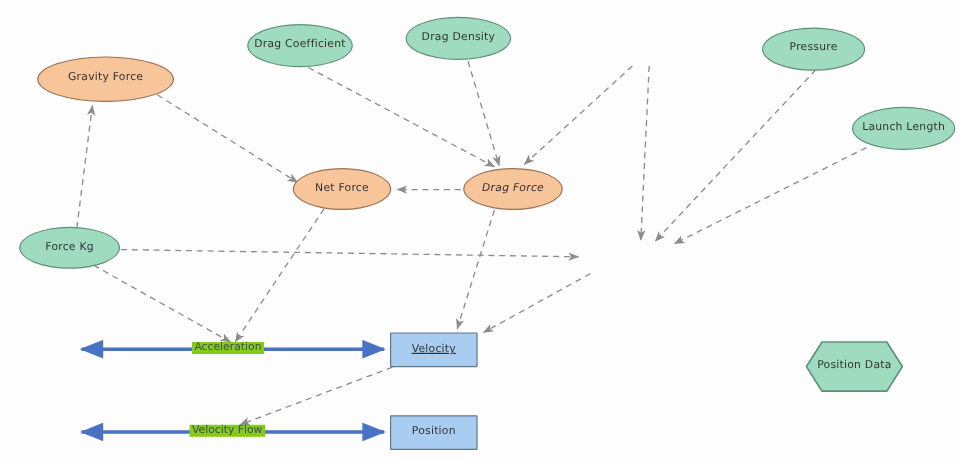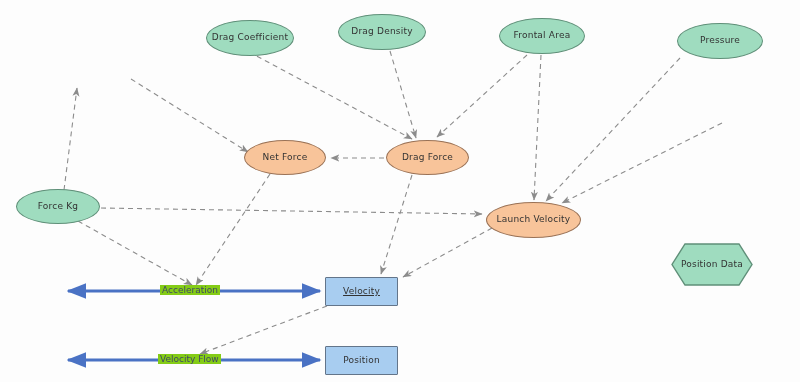--- a/index.html
+++ b/index.html
@@ -129,9 +129,6 @@
     <span>Drag Density</span>
   </div>
 
-  <div class="node ellipse green" style="left:499px;top:18px;width:86px;height:36px;">
-    <span>Frontal Area</span>
-  </div>
 
   <div class="node ellipse green" style="left:677px;top:23px;width:86px;height:36px;">
     <span>Pressure</span>

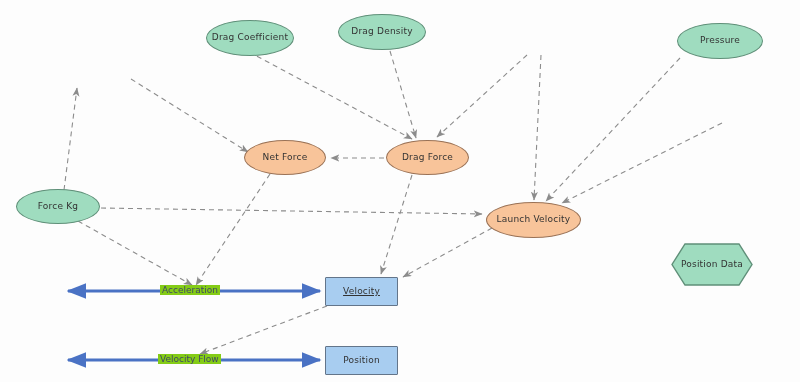--- a/index.html
+++ b/index.html
@@ -130,7 +130,7 @@
   </div>
 
 
-  <div class="node ellipse green" style="left:677px;top:23px;width:86px;height:36px;">
+  <div class="node ellipse green" style="left:635px;top:23px;width:86px;height:36px;">
     <span>Pressure</span>
   </div>
 

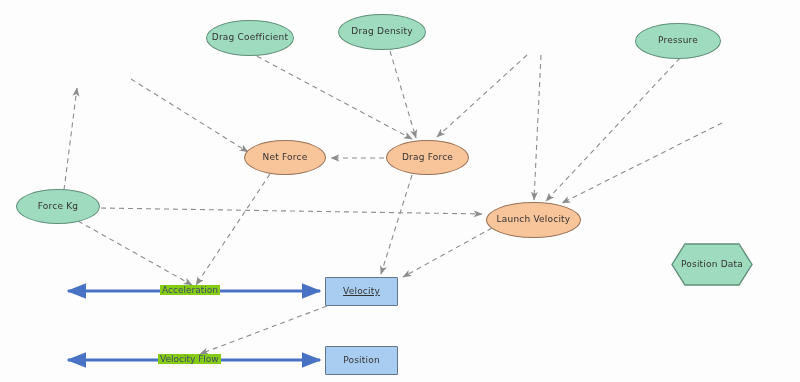--- a/index.html
+++ b/index.html
@@ -120,6 +120,9 @@
     </g>
   </svg>
 
+  <div class="node ellipse orange" style="left:31px;top:47px;width:114px;height:38px;">
+    <span>Gravity Force</span>
+  </div>
 
   <div class="node ellipse green" style="left:173px;top:20px;width:88px;height:36px;margin-left:33px;">
     <span>Drag Coefficient</span>

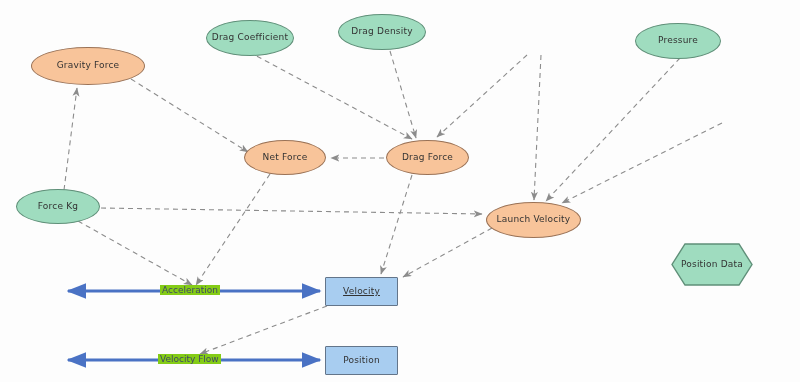--- a/index.html
+++ b/index.html
@@ -137,6 +137,9 @@
     <span>Pressure</span>
   </div>
 
+  <div class="node ellipse green" style="left:710px;top:89px;width:86px;height:36px;">
+    <span>Launch Length</span>
+  </div>
 
   <div class="node ellipse orange" style="left:244px;top:140px;width:82px;height:35px;">
     <span>Net Force</span>

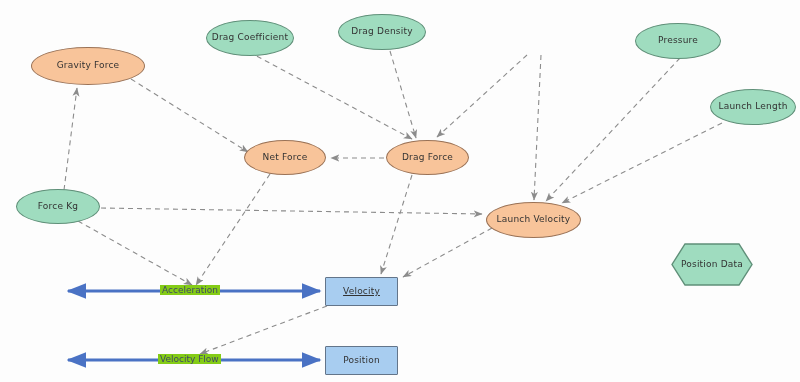--- a/index.html
+++ b/index.html
@@ -145,7 +145,7 @@
     <span>Net Force</span>
   </div>
 
-  <div class="node ellipse orange" style="left:386px;top:140px;width:83px;height:35px;">
+  <div class="node ellipse orange" style="left:386px;top:140px;width:83px;height:35px;font-style:italic;">
     <span>Drag Force</span>
   </div>
 

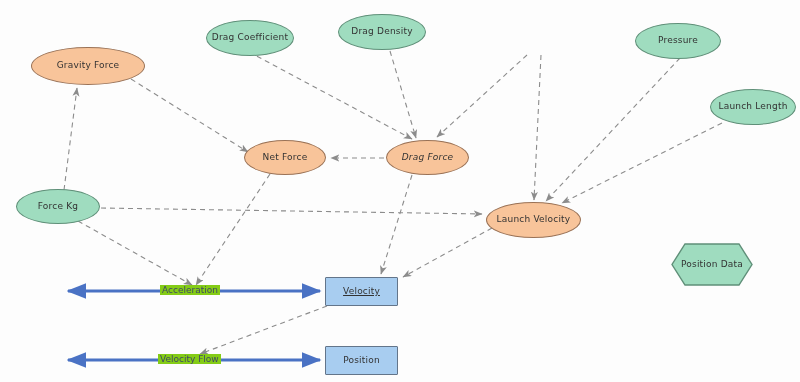--- a/index.html
+++ b/index.html
@@ -153,9 +153,6 @@
     <span>Force Kg</span>
   </div>
 
-  <div class="node ellipse orange" style="left:486px;top:202px;width:95px;height:36px;">
-    <span>Launch Velocity</span>
-  </div>
 
   <div class="node hexagon" style="left:671px;top:243px;width:82px;height:43px;background:transparent;">
     <svg class="hex-shape" viewBox="0 0 82 43" preserveAspectRatio="none">

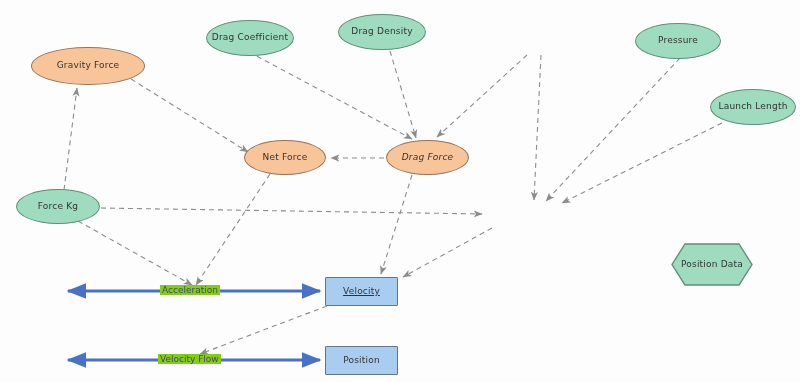--- a/index.html
+++ b/index.html
@@ -56,6 +56,7 @@
     background: #9fdcbf;
     border: none;
     background-clip: padding-box;
+    margin-top: 41px;
   }
   .hex-shape {
     position: absolute;

